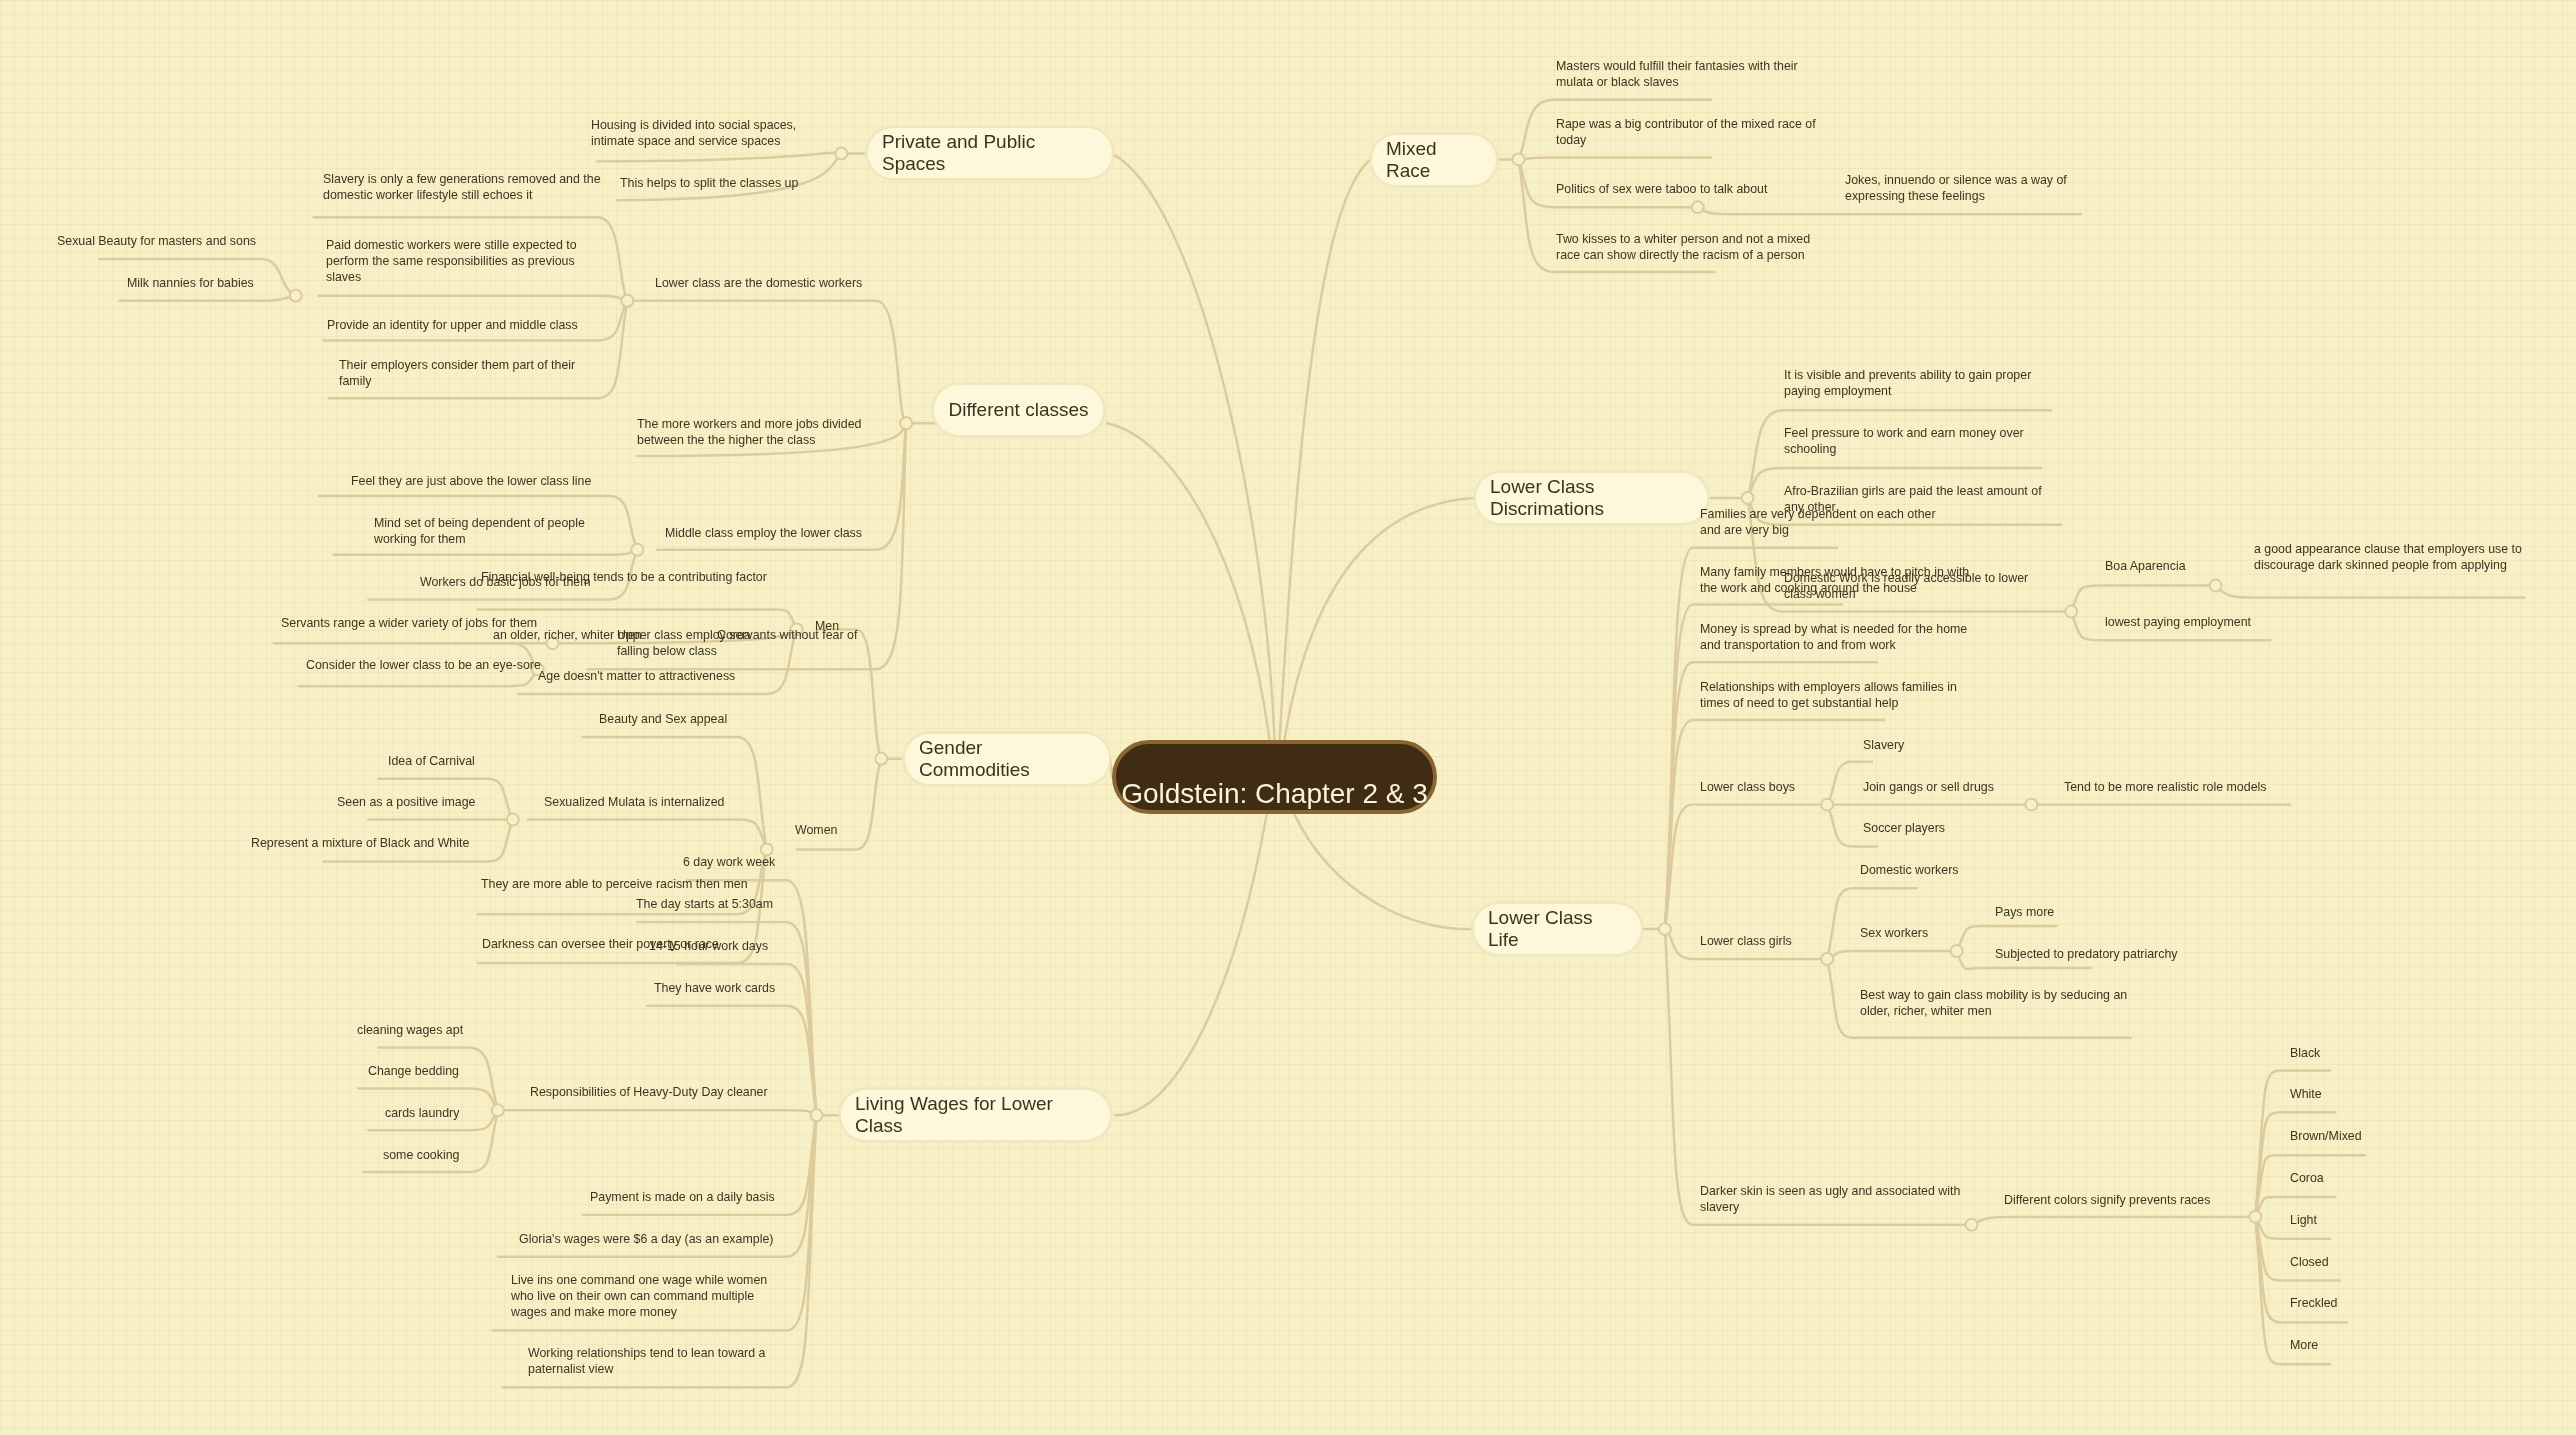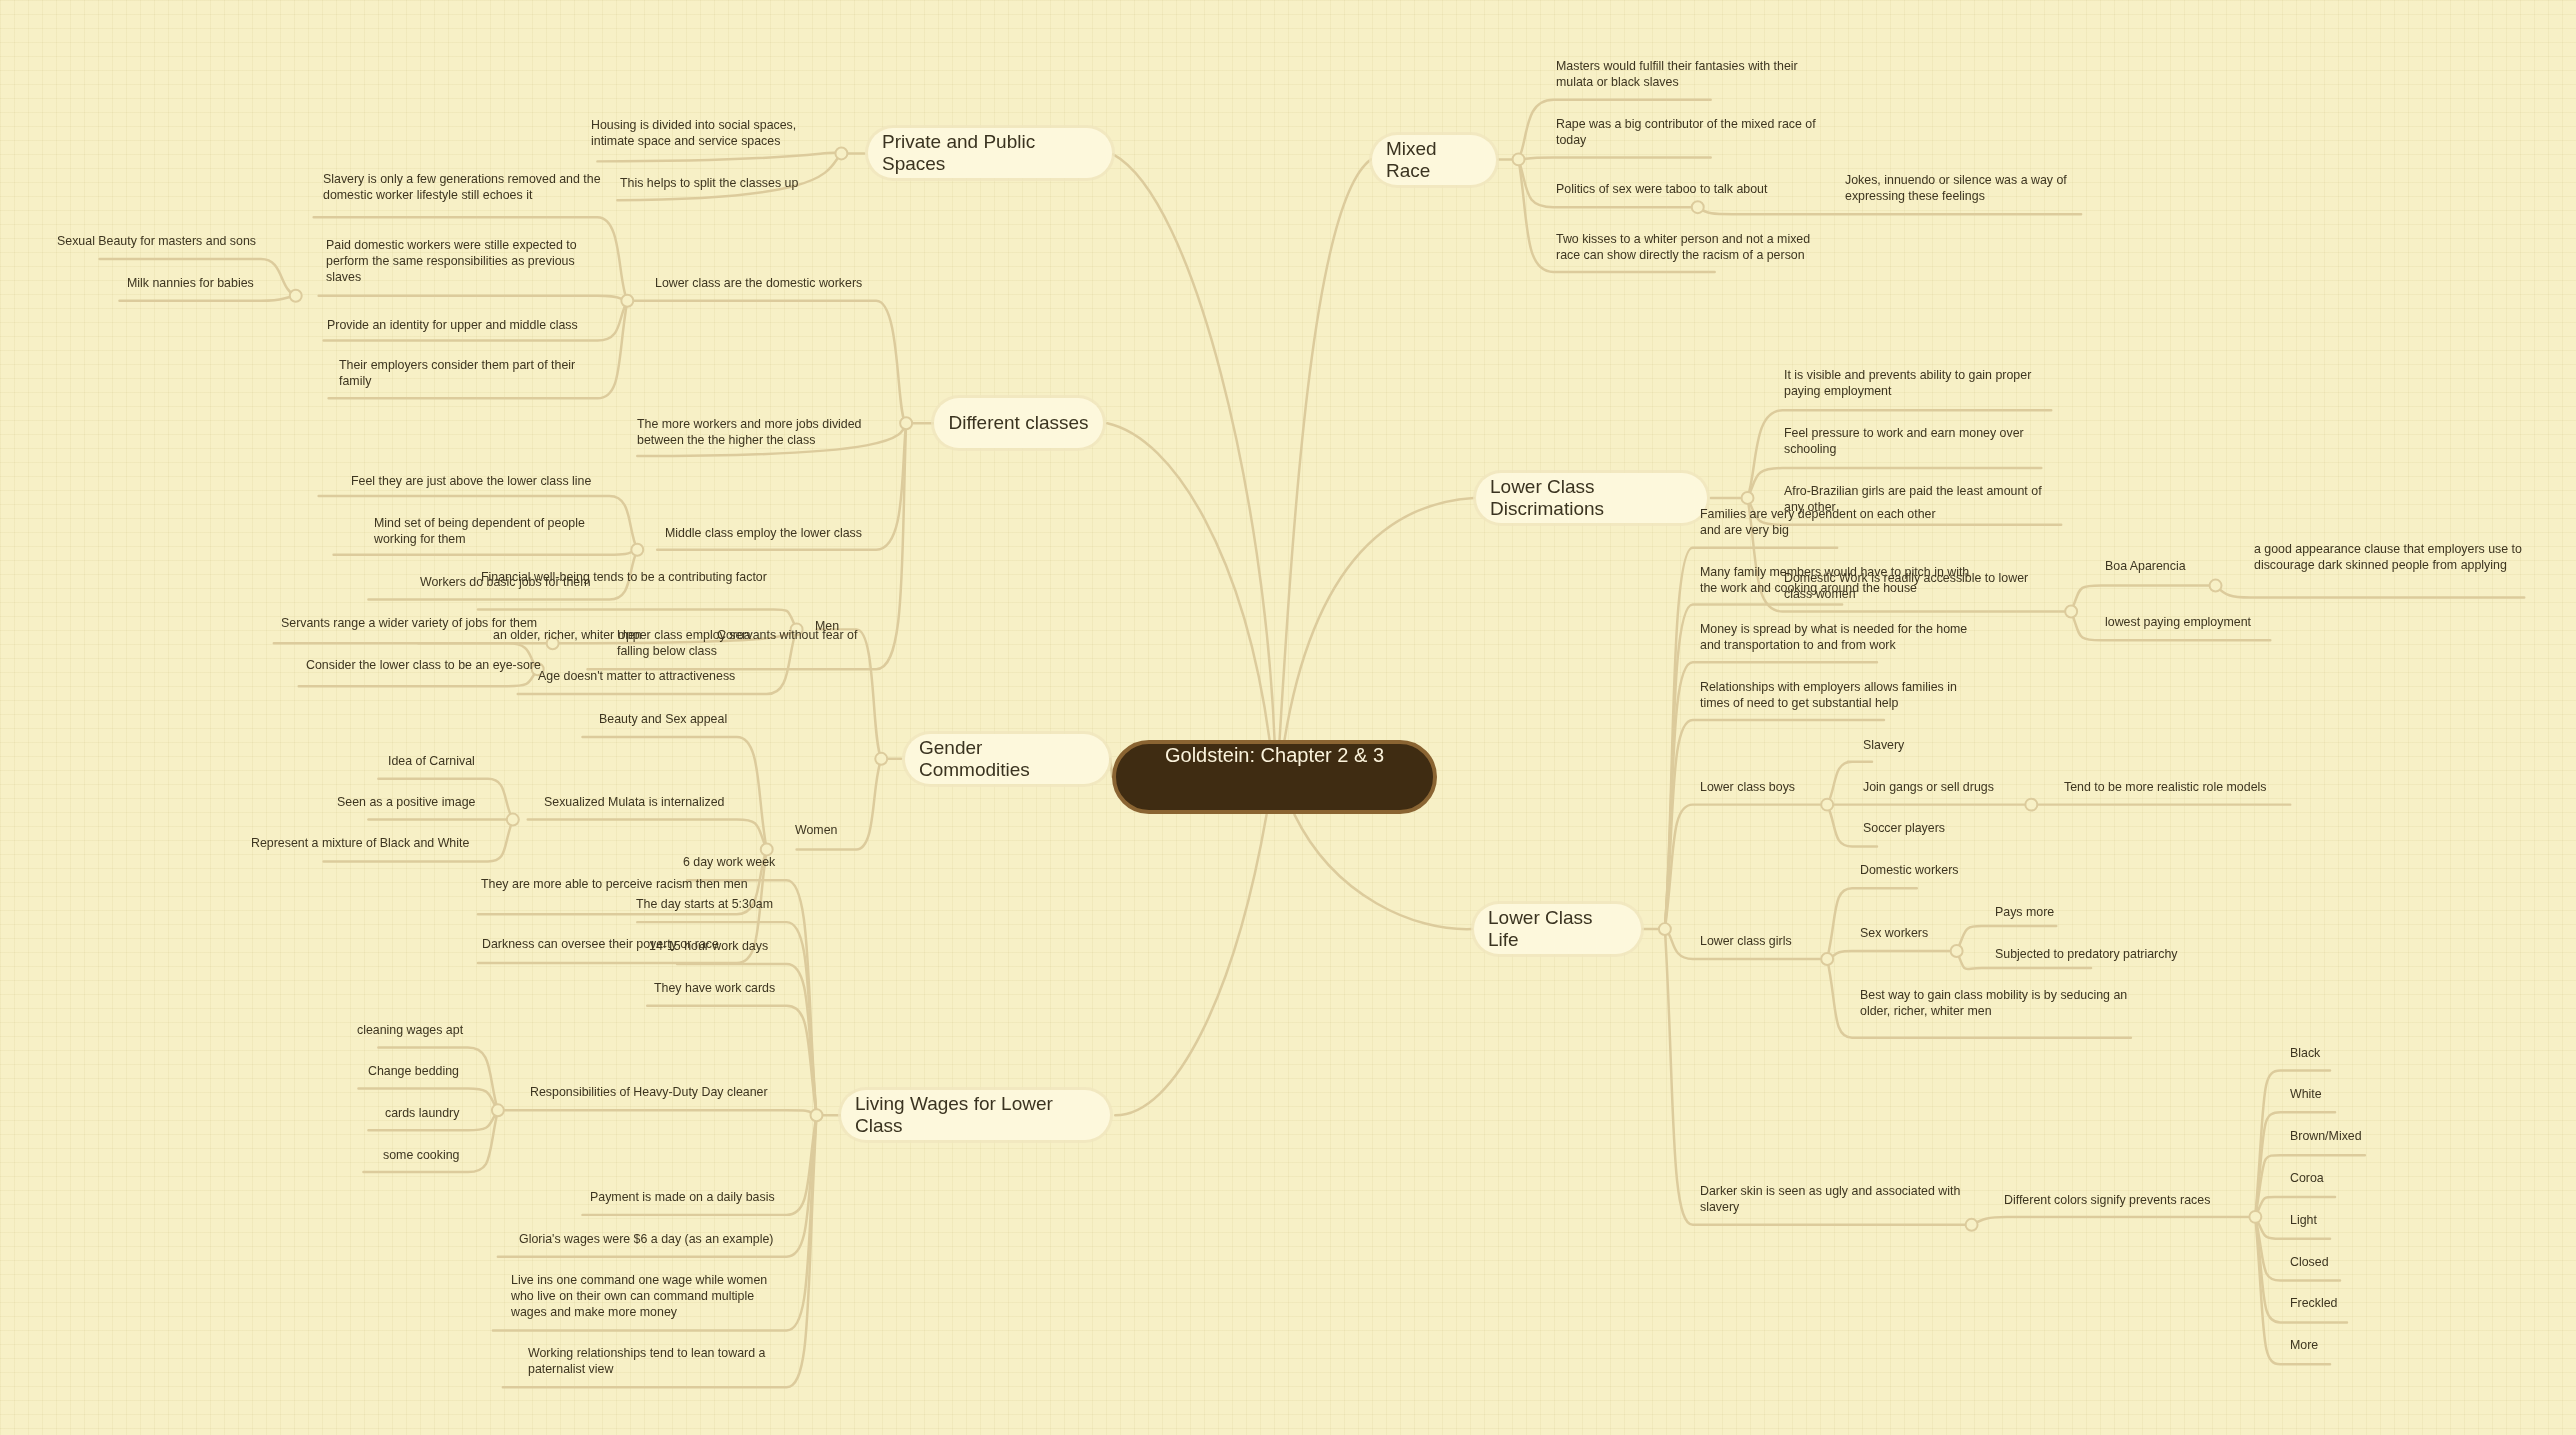--- a/index.html
+++ b/index.html
@@ -178,7 +178,7 @@
 <div class="topic" style="left:868px;top:128px;width:244px">
       <span>Private and Public Spaces</span>
     </div>
-<div class="topic" style="left:934px;top:398px;width:169px">
+<div class="topic" style="left:934px;top:385px;width:169px">
       <span>Different classes</span>
     </div>
 <div class="topic" style="left:905px;top:734px;width:204px">

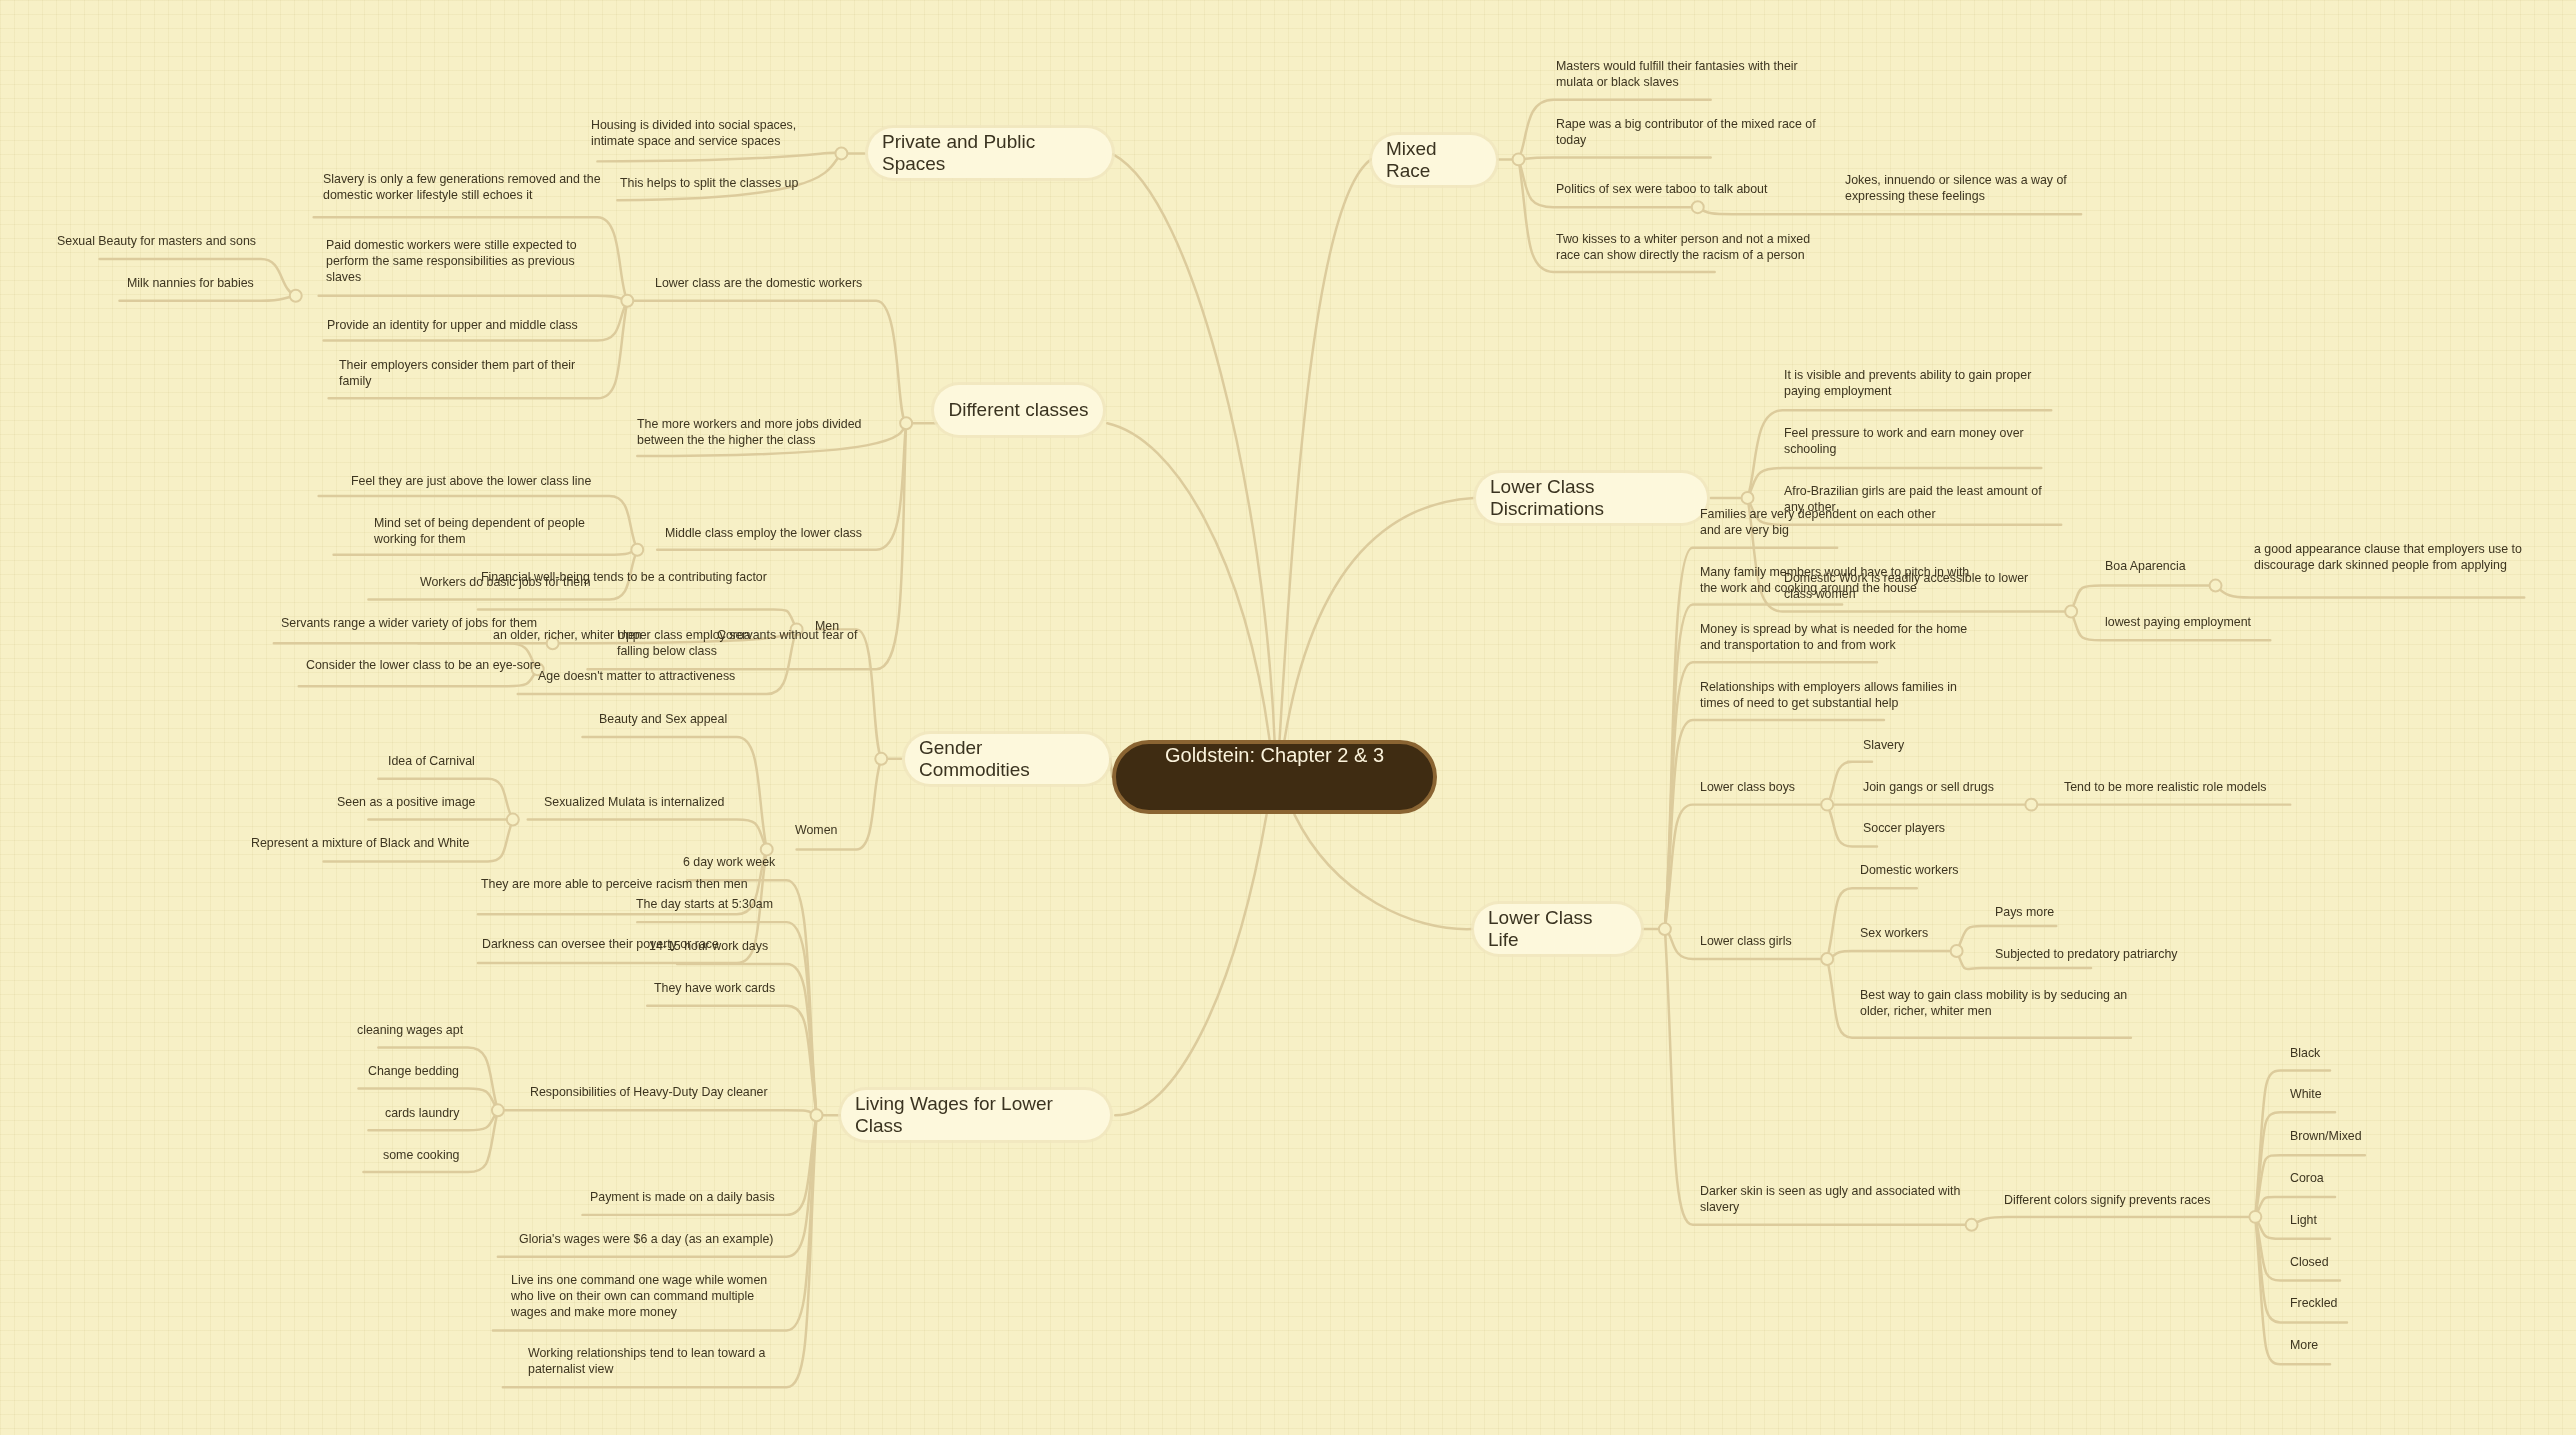--- a/index.html
+++ b/index.html
@@ -18,8 +18,8 @@
   .root {
     position:absolute; left:1112px; top:740px; width:325px; height:74px;
     background:#3f2c12; border:4px solid #8a6432; border-radius:40px;
-    box-sizing:border-box; color:#fbf3dc; font-size:20px;
-    display:flex; align-items:flex-start; justify-content:center; cursor:pointer;
+    box-sizing:border-box; color:#fbf3dc; font-size:28px;
+    display:flex; align-items:flex-end; justify-content:center; cursor:pointer;
   }
   .topic {
     position:absolute; height:50px; background:#fdf8dc; border-radius:26px;

